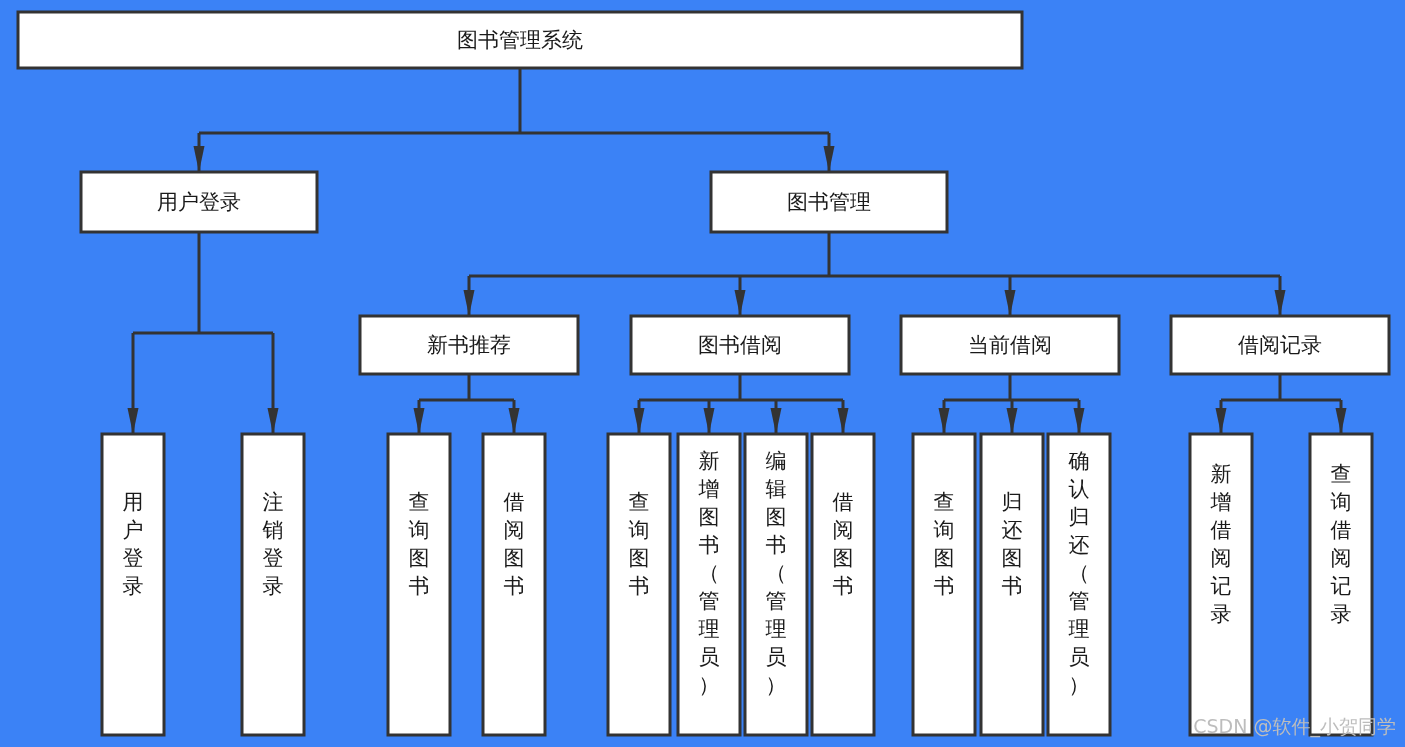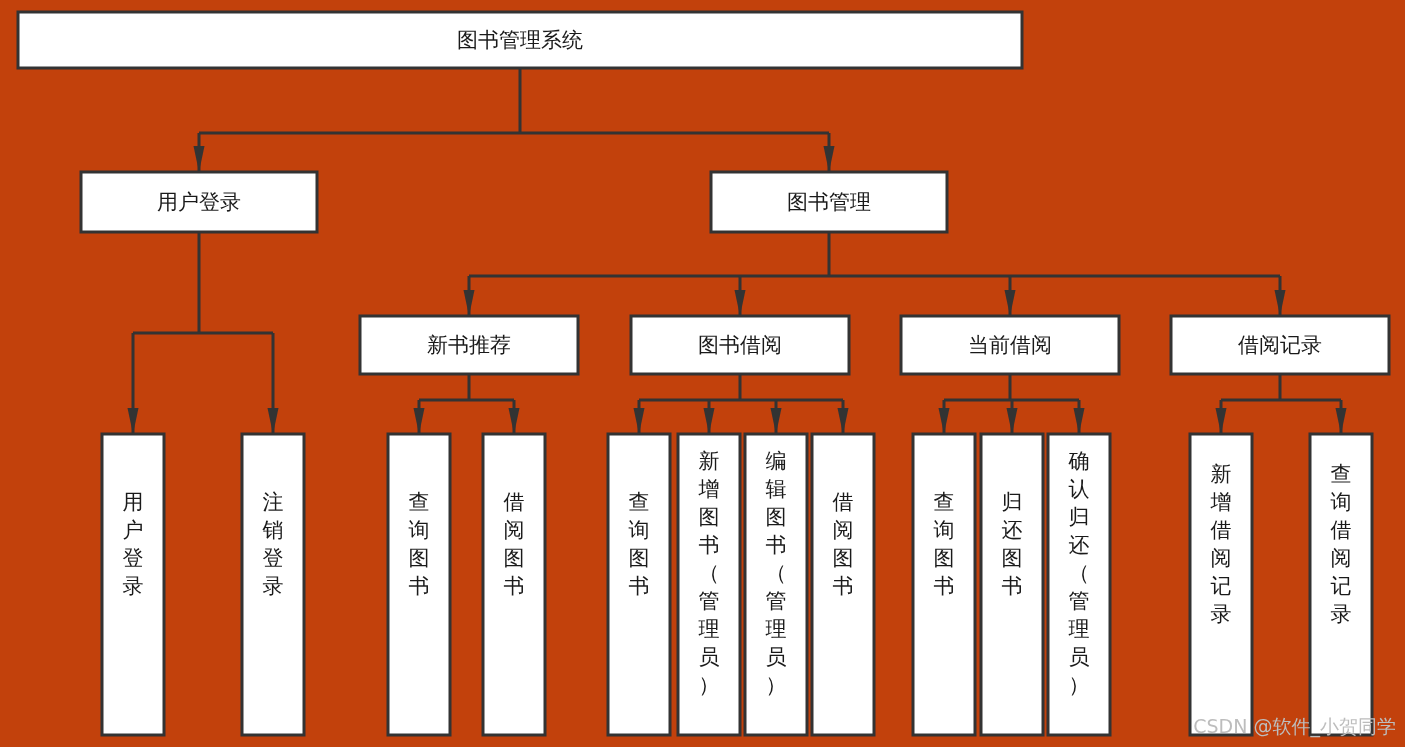--- a/index.html
+++ b/index.html
@@ -15,7 +15,7 @@
     position: relative;
     width: 1405px;
     height: 747px;
-    background: #c2410c;
+    background: #3b82f6;
     overflow: hidden;
   }
   svg#flowchart {

